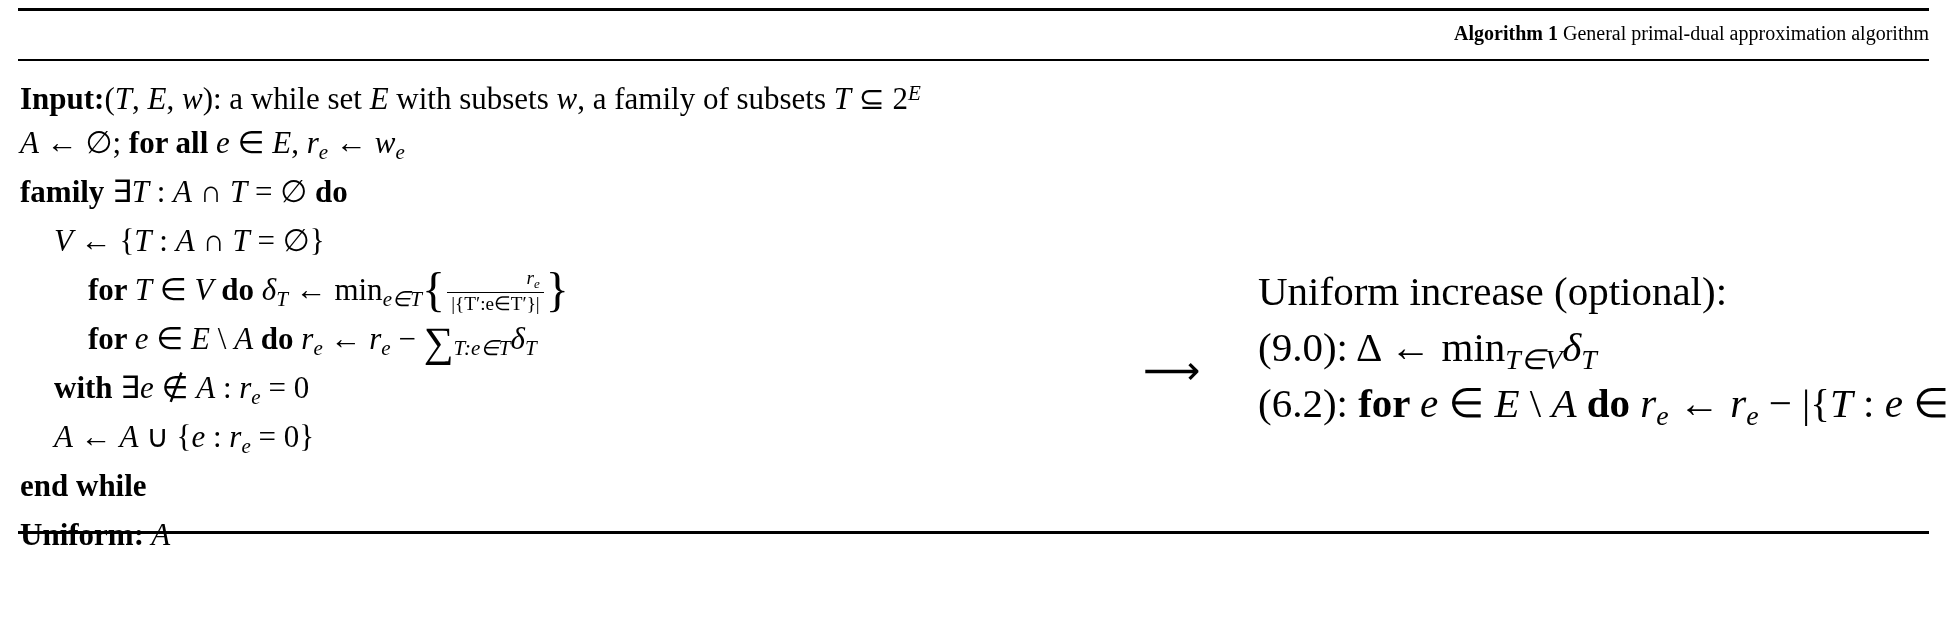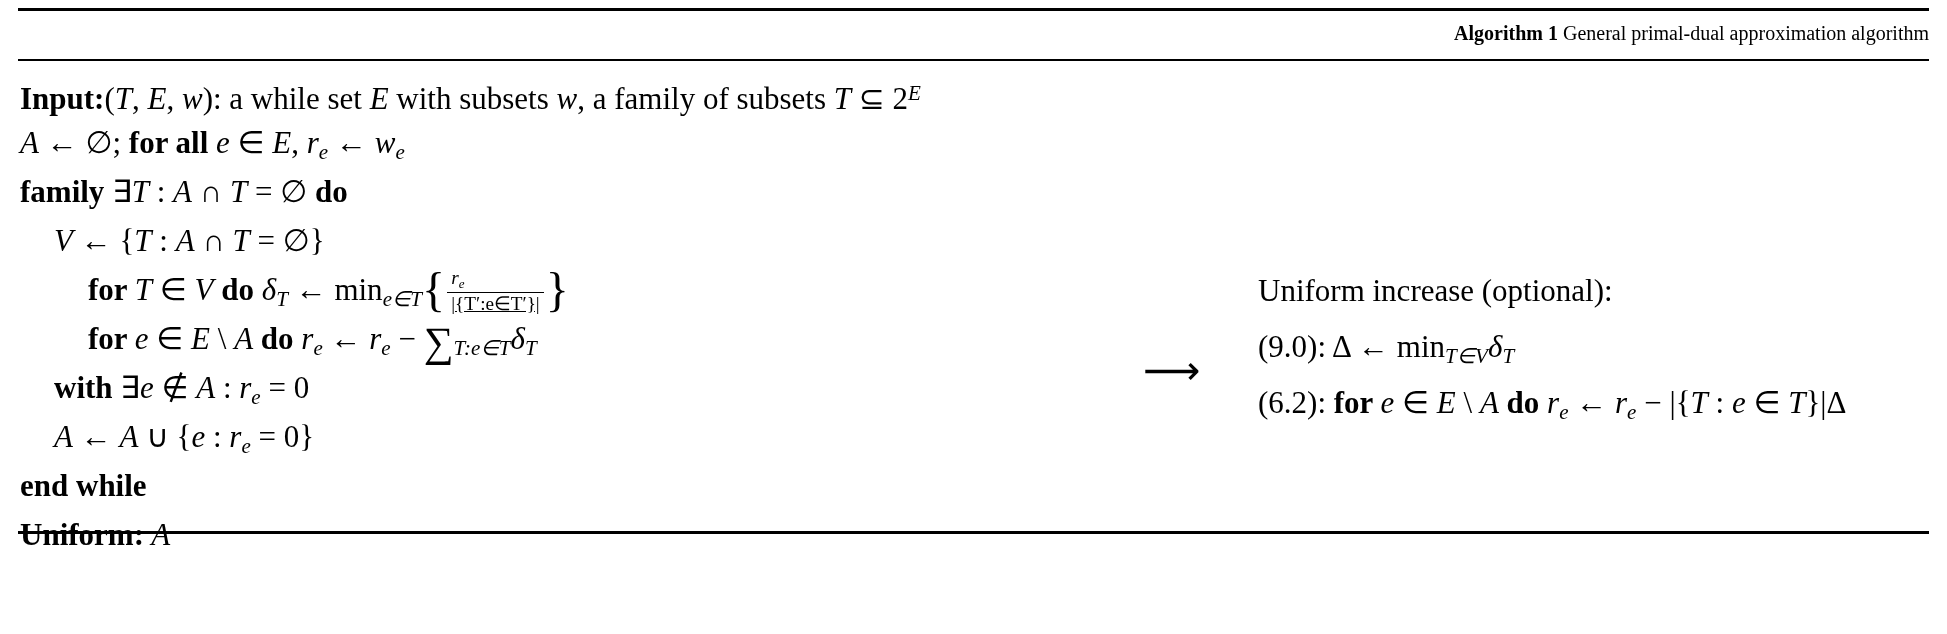--- a/index.html
+++ b/index.html
@@ -84,7 +84,7 @@
   .frac {
     display: inline-block;
     vertical-align: middle;
-    text-align: left;
+    text-align: right;
     font-size: 0.62em;
     line-height: 1.12;
     margin: 0 2px;

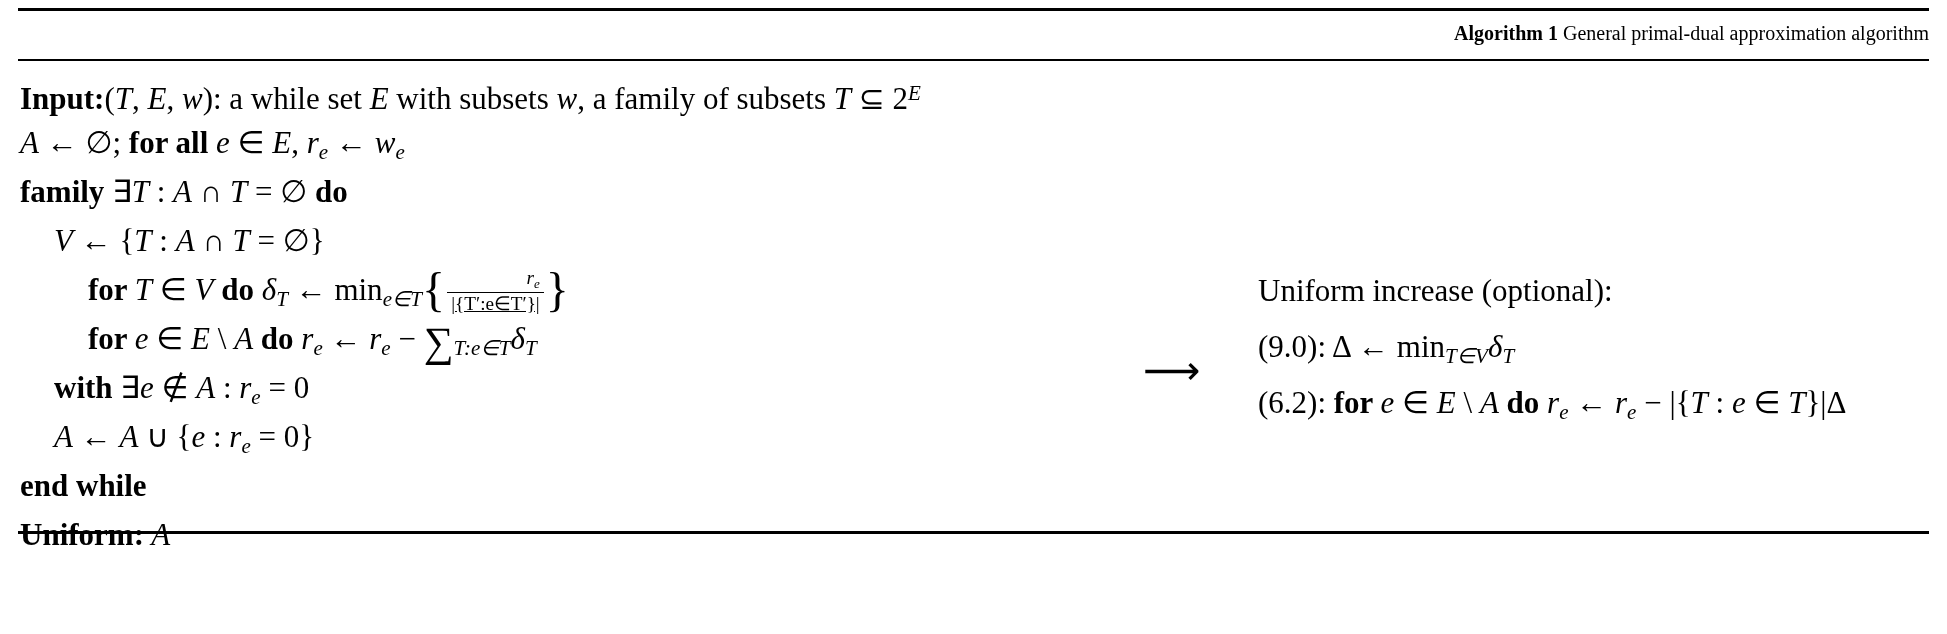--- a/index.html
+++ b/index.html
@@ -92,7 +92,7 @@
     top: -2px;
   }
   .frac .num { display: block; padding: 0 4px; }
-  .frac .den { display: block; border-top: 1.6px solid #000; padding: 0 4px; text-decoration: underline; }
+  .frac .den { display: block; border-top: 1.6px solid #000; padding: 0 4px; }
 
   .bigbrace {
     display: inline-block;

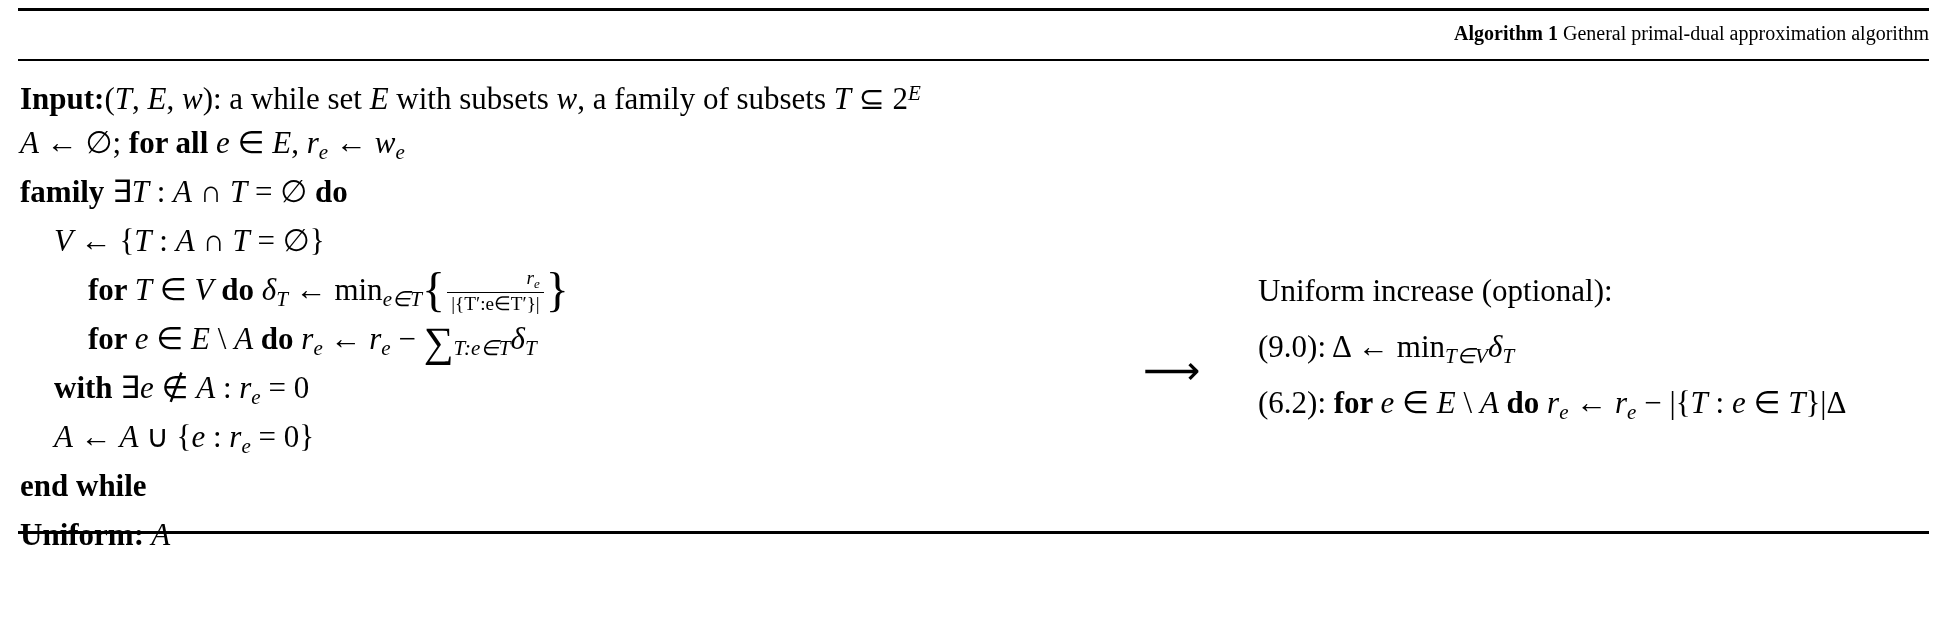--- a/index.html
+++ b/index.html
@@ -125,7 +125,7 @@
     position: absolute;
     left: 1240px;
     top: 202px;
-    font-size: 31px;
+    font-size: 41px;
     width: 680px;
   }
   .annotation .line { line-height: 56px; height: 56px; }

